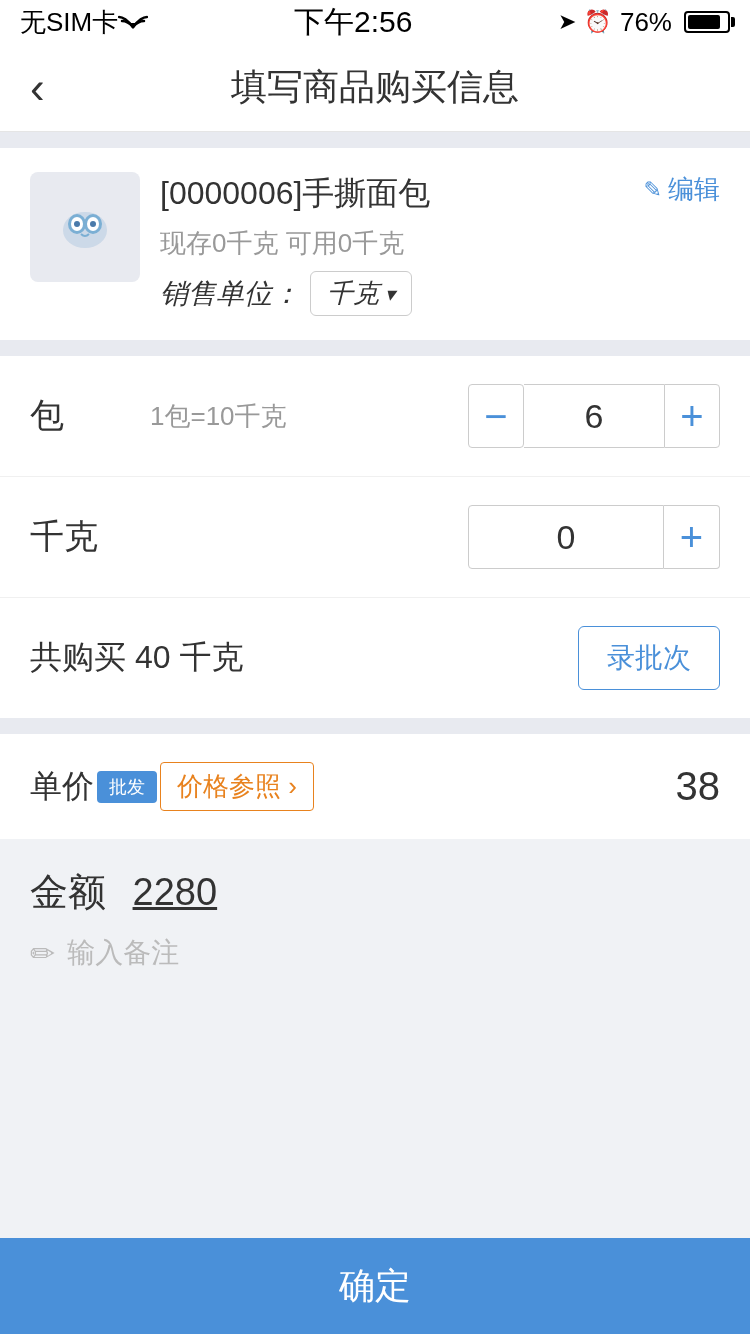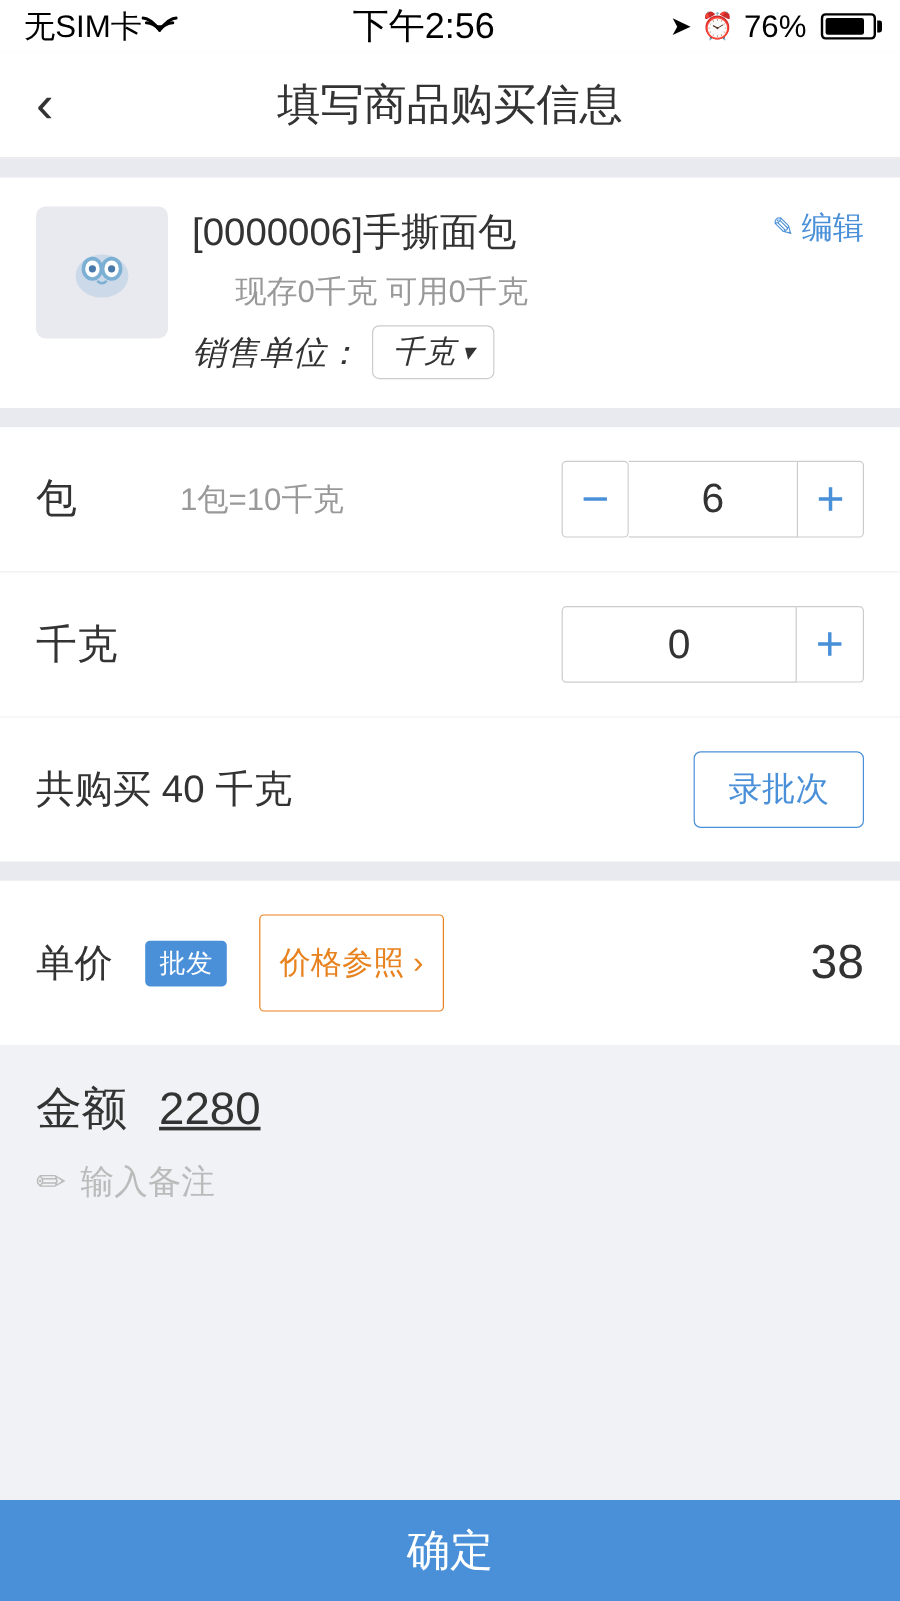--- a/index.html
+++ b/index.html
@@ -25,7 +25,7 @@
       font-size: 26px;
       color: #000;
     }
-    .status-left { display: flex; align-items: flex-start; gap: 0; }
+    .status-left { display: flex; align-items: center; gap: 0; }
     .status-center { font-size: 30px; font-weight: 500; }
     .status-right { display: flex; align-items: center; gap: 8px; font-size: 26px; }
     .battery-icon {

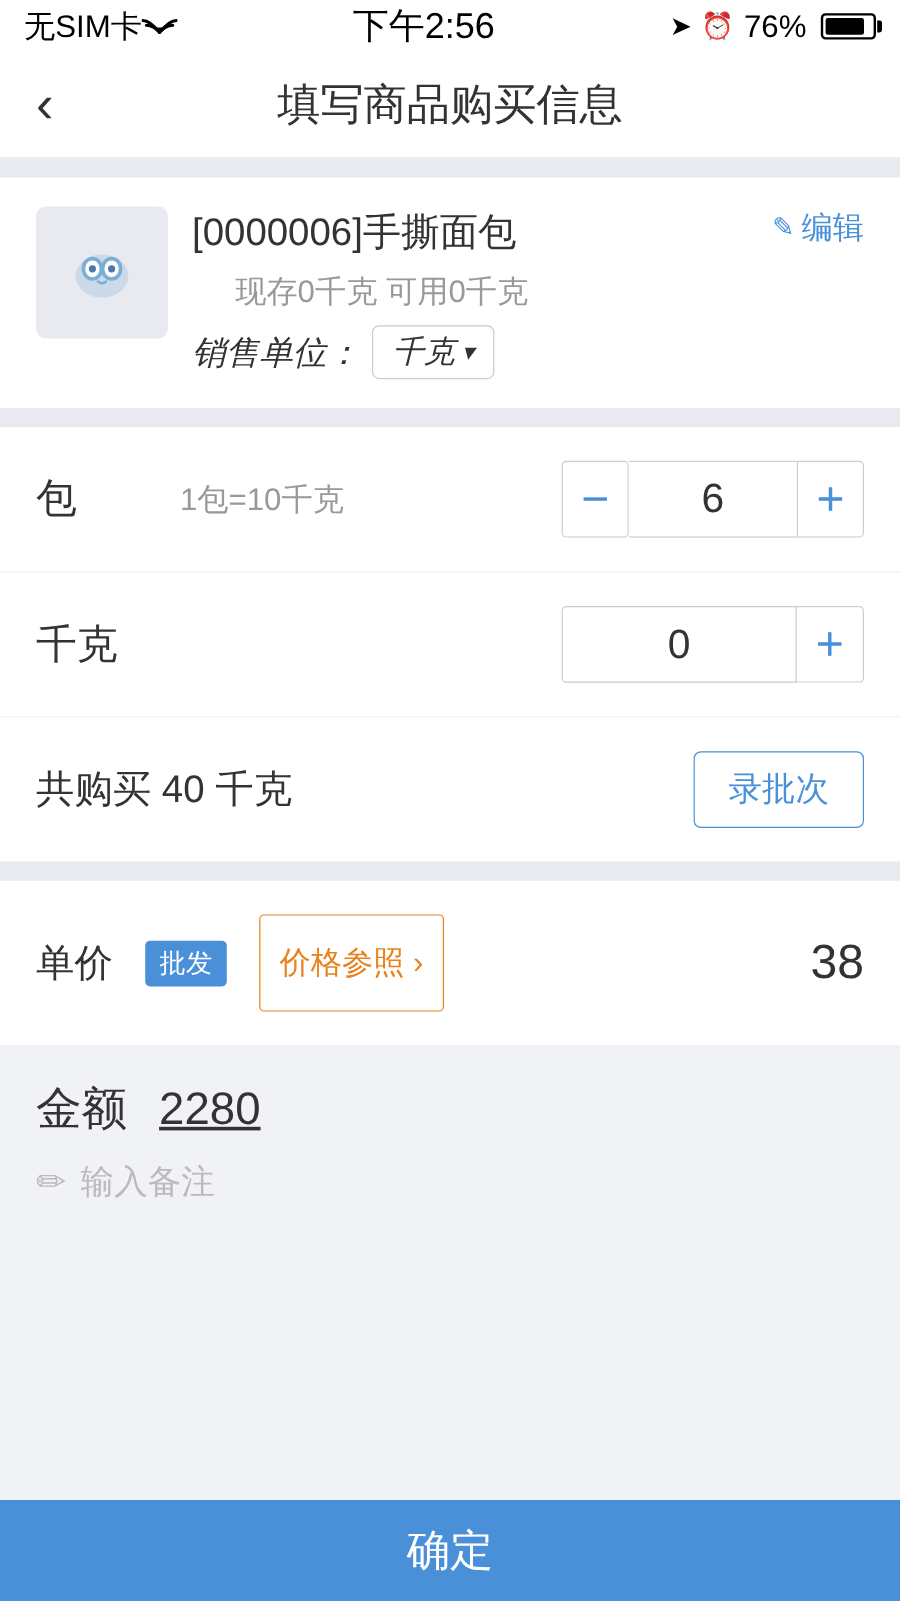--- a/index.html
+++ b/index.html
@@ -122,7 +122,6 @@
       font-size: 26px;
       color: #999;
       margin-bottom: 10px;
-      margin-left: 36px;
     }
     .product-unit {
       display: flex;

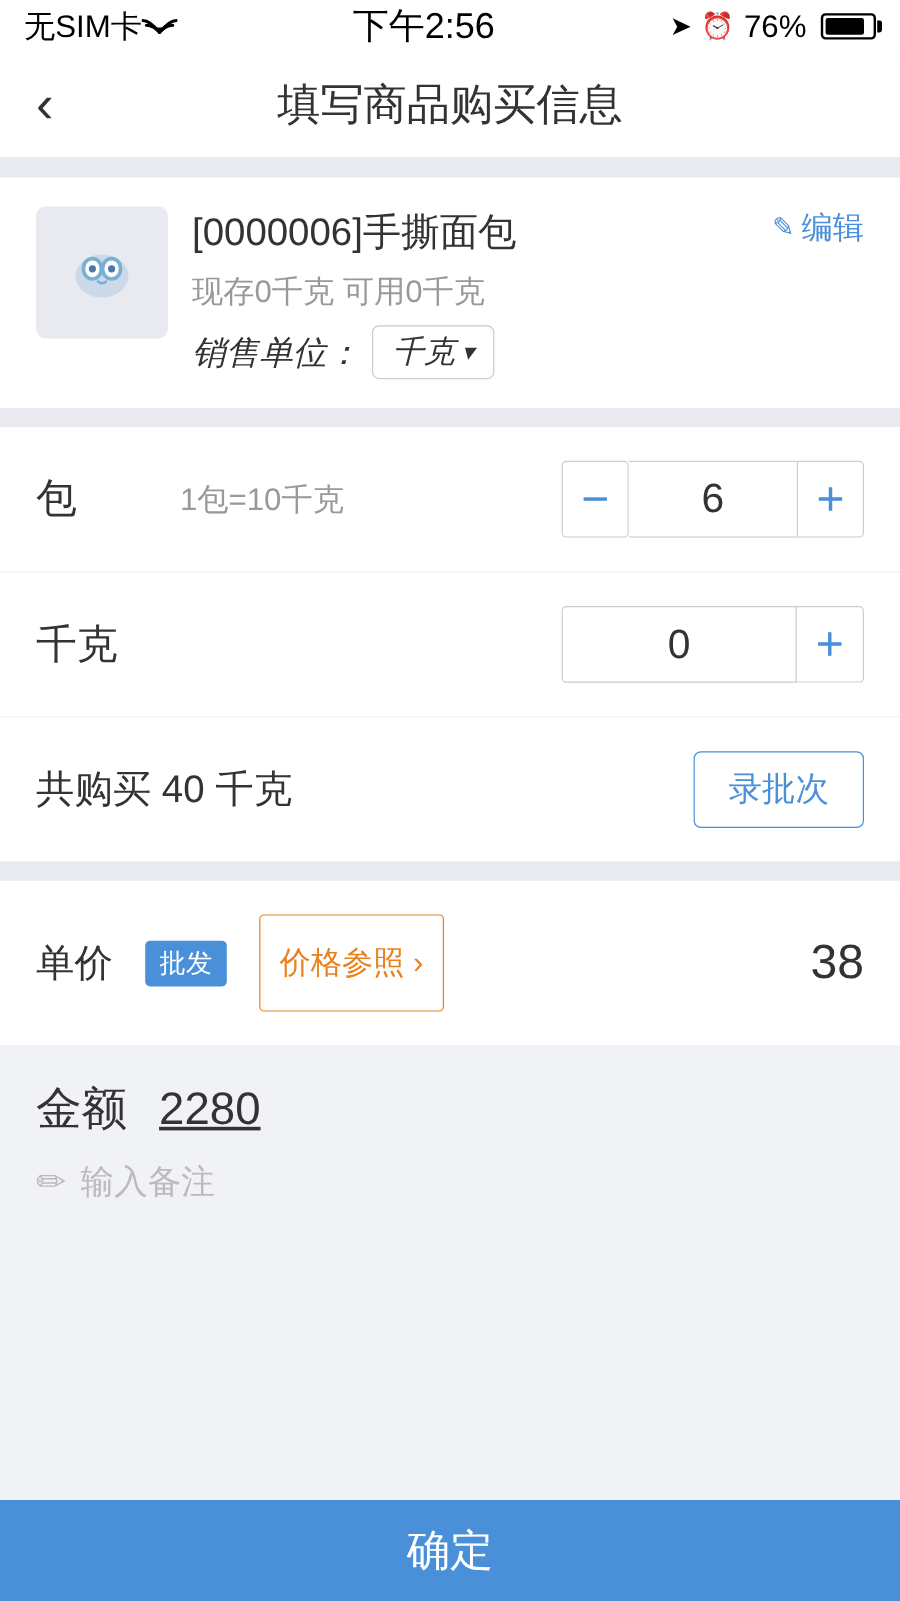--- a/index.html
+++ b/index.html
@@ -261,7 +261,7 @@
       padding: 28px 30px;
       display: flex;
       align-items: center;
-      gap: 27px;
+      gap: 3px;
     }
     .price-label { font-size: 32px; color: #333; }
     .price-tag {

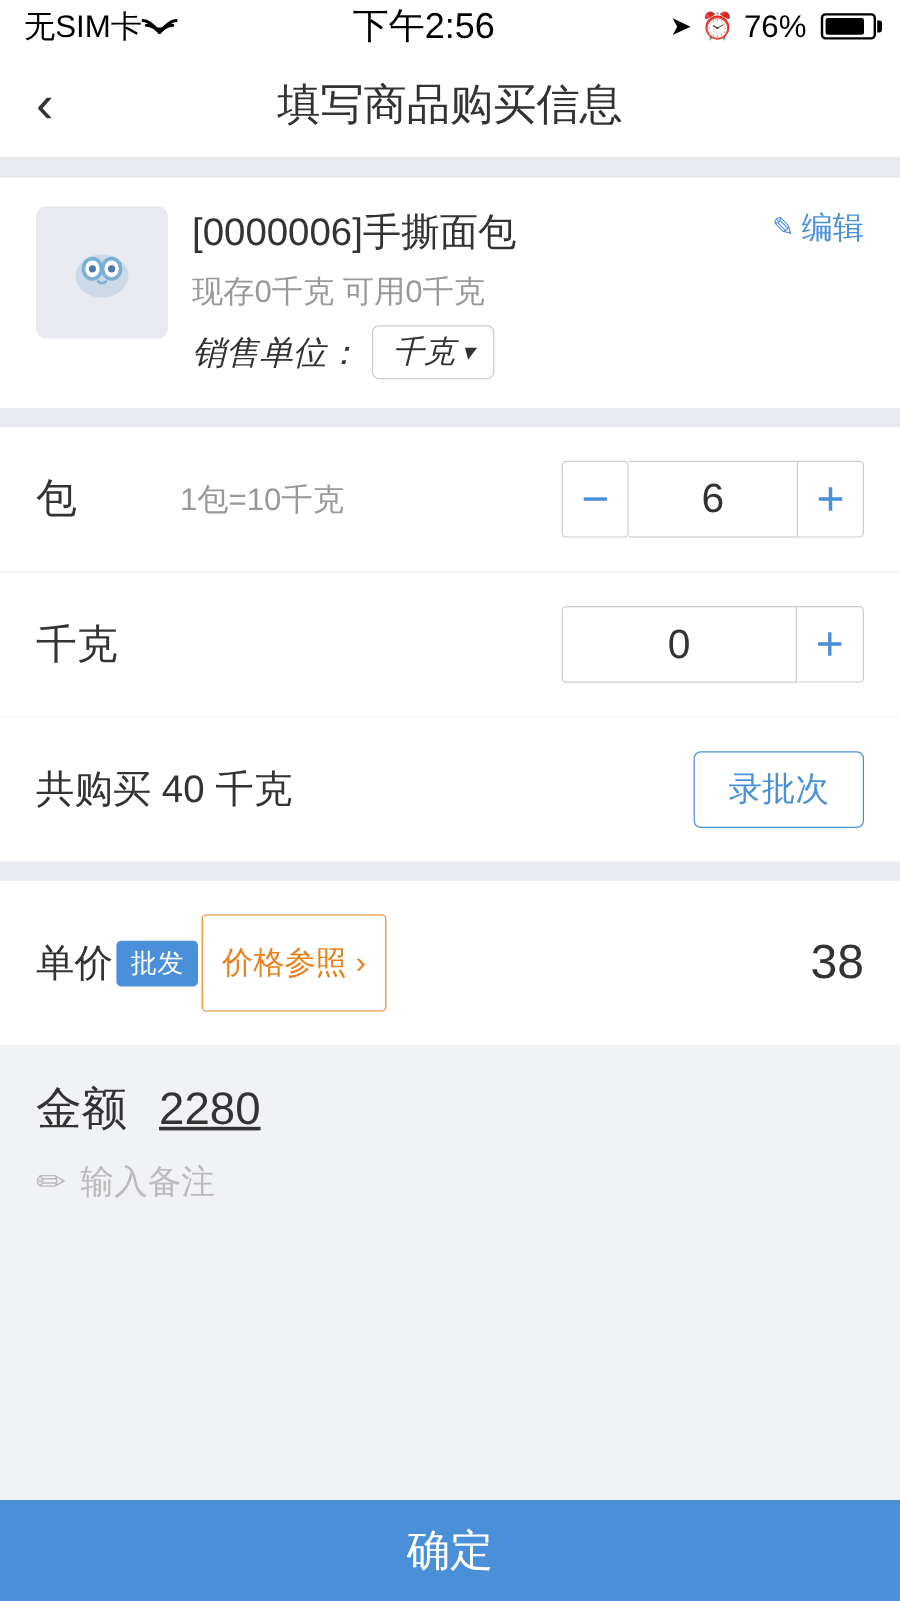--- a/index.html
+++ b/index.html
@@ -267,7 +267,7 @@
     .price-tag {
       background: #4a90d9;
       color: #fff;
-      font-size: 22px;
+      font-size: 18px;
       padding: 4px 12px;
       border-radius: 4px;
     }

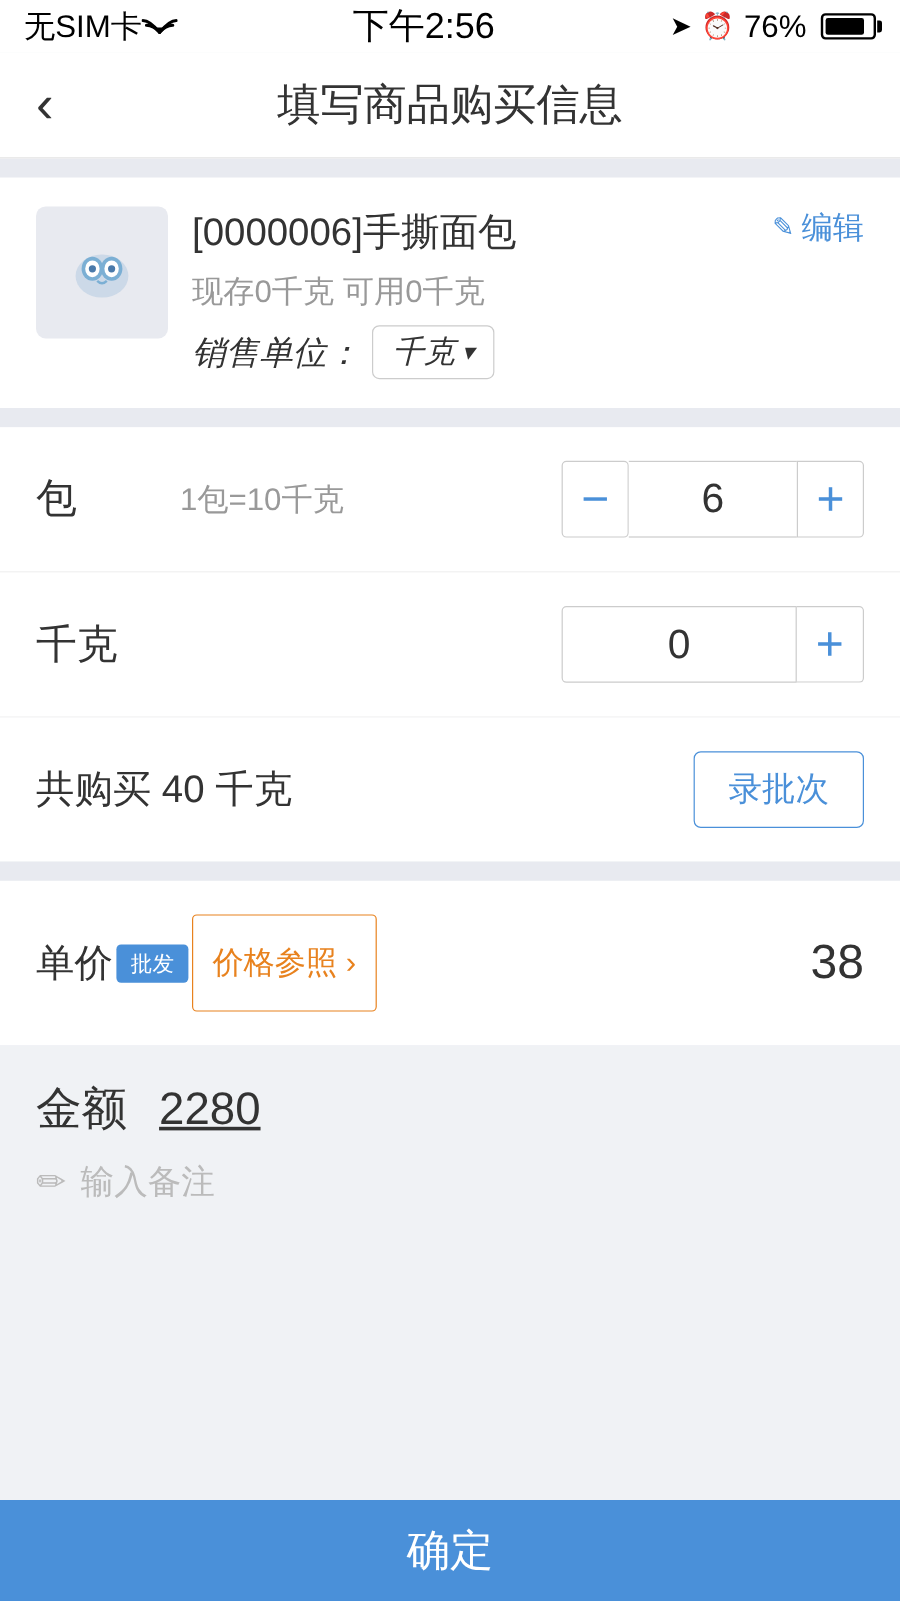--- a/index.html
+++ b/index.html
@@ -275,7 +275,7 @@
       border: 1px solid #e8821e;
       color: #e8821e;
       font-size: 26px;
-      padding: 22px 16px;
+      padding: 6px 16px;
       border-radius: 4px;
       background: #fff;
       cursor: pointer;

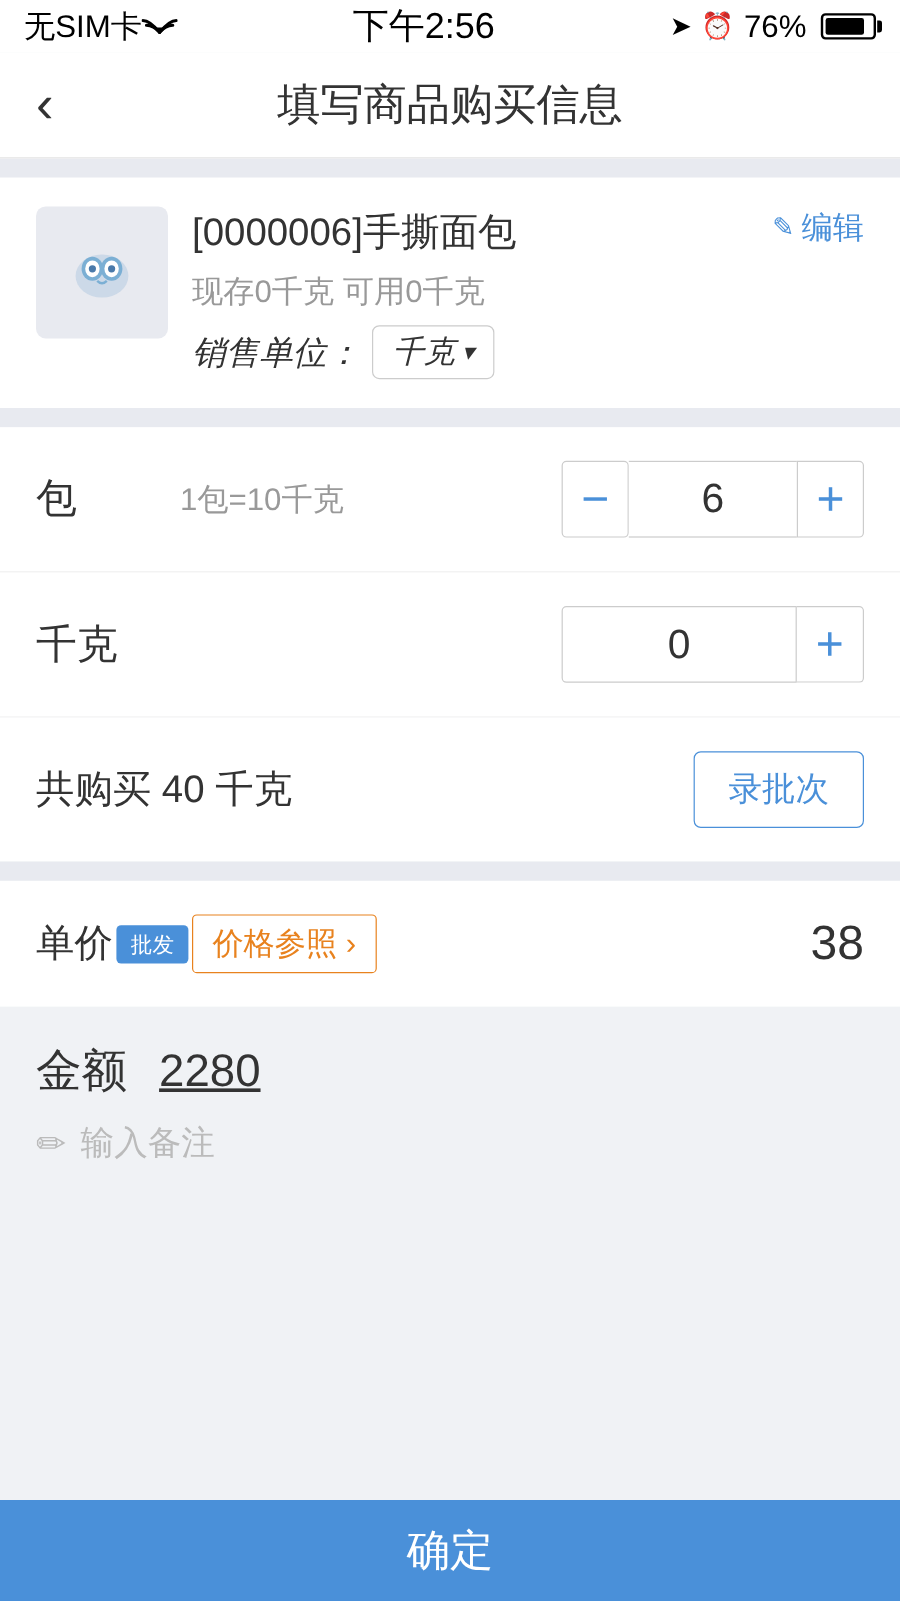--- a/index.html
+++ b/index.html
@@ -316,7 +316,7 @@
       bottom: 0;
       left: 0;
       width: 750px;
-      height: 84px;
+      height: 96px;
       background: #4a90d9;
       display: flex;
       align-items: center;

